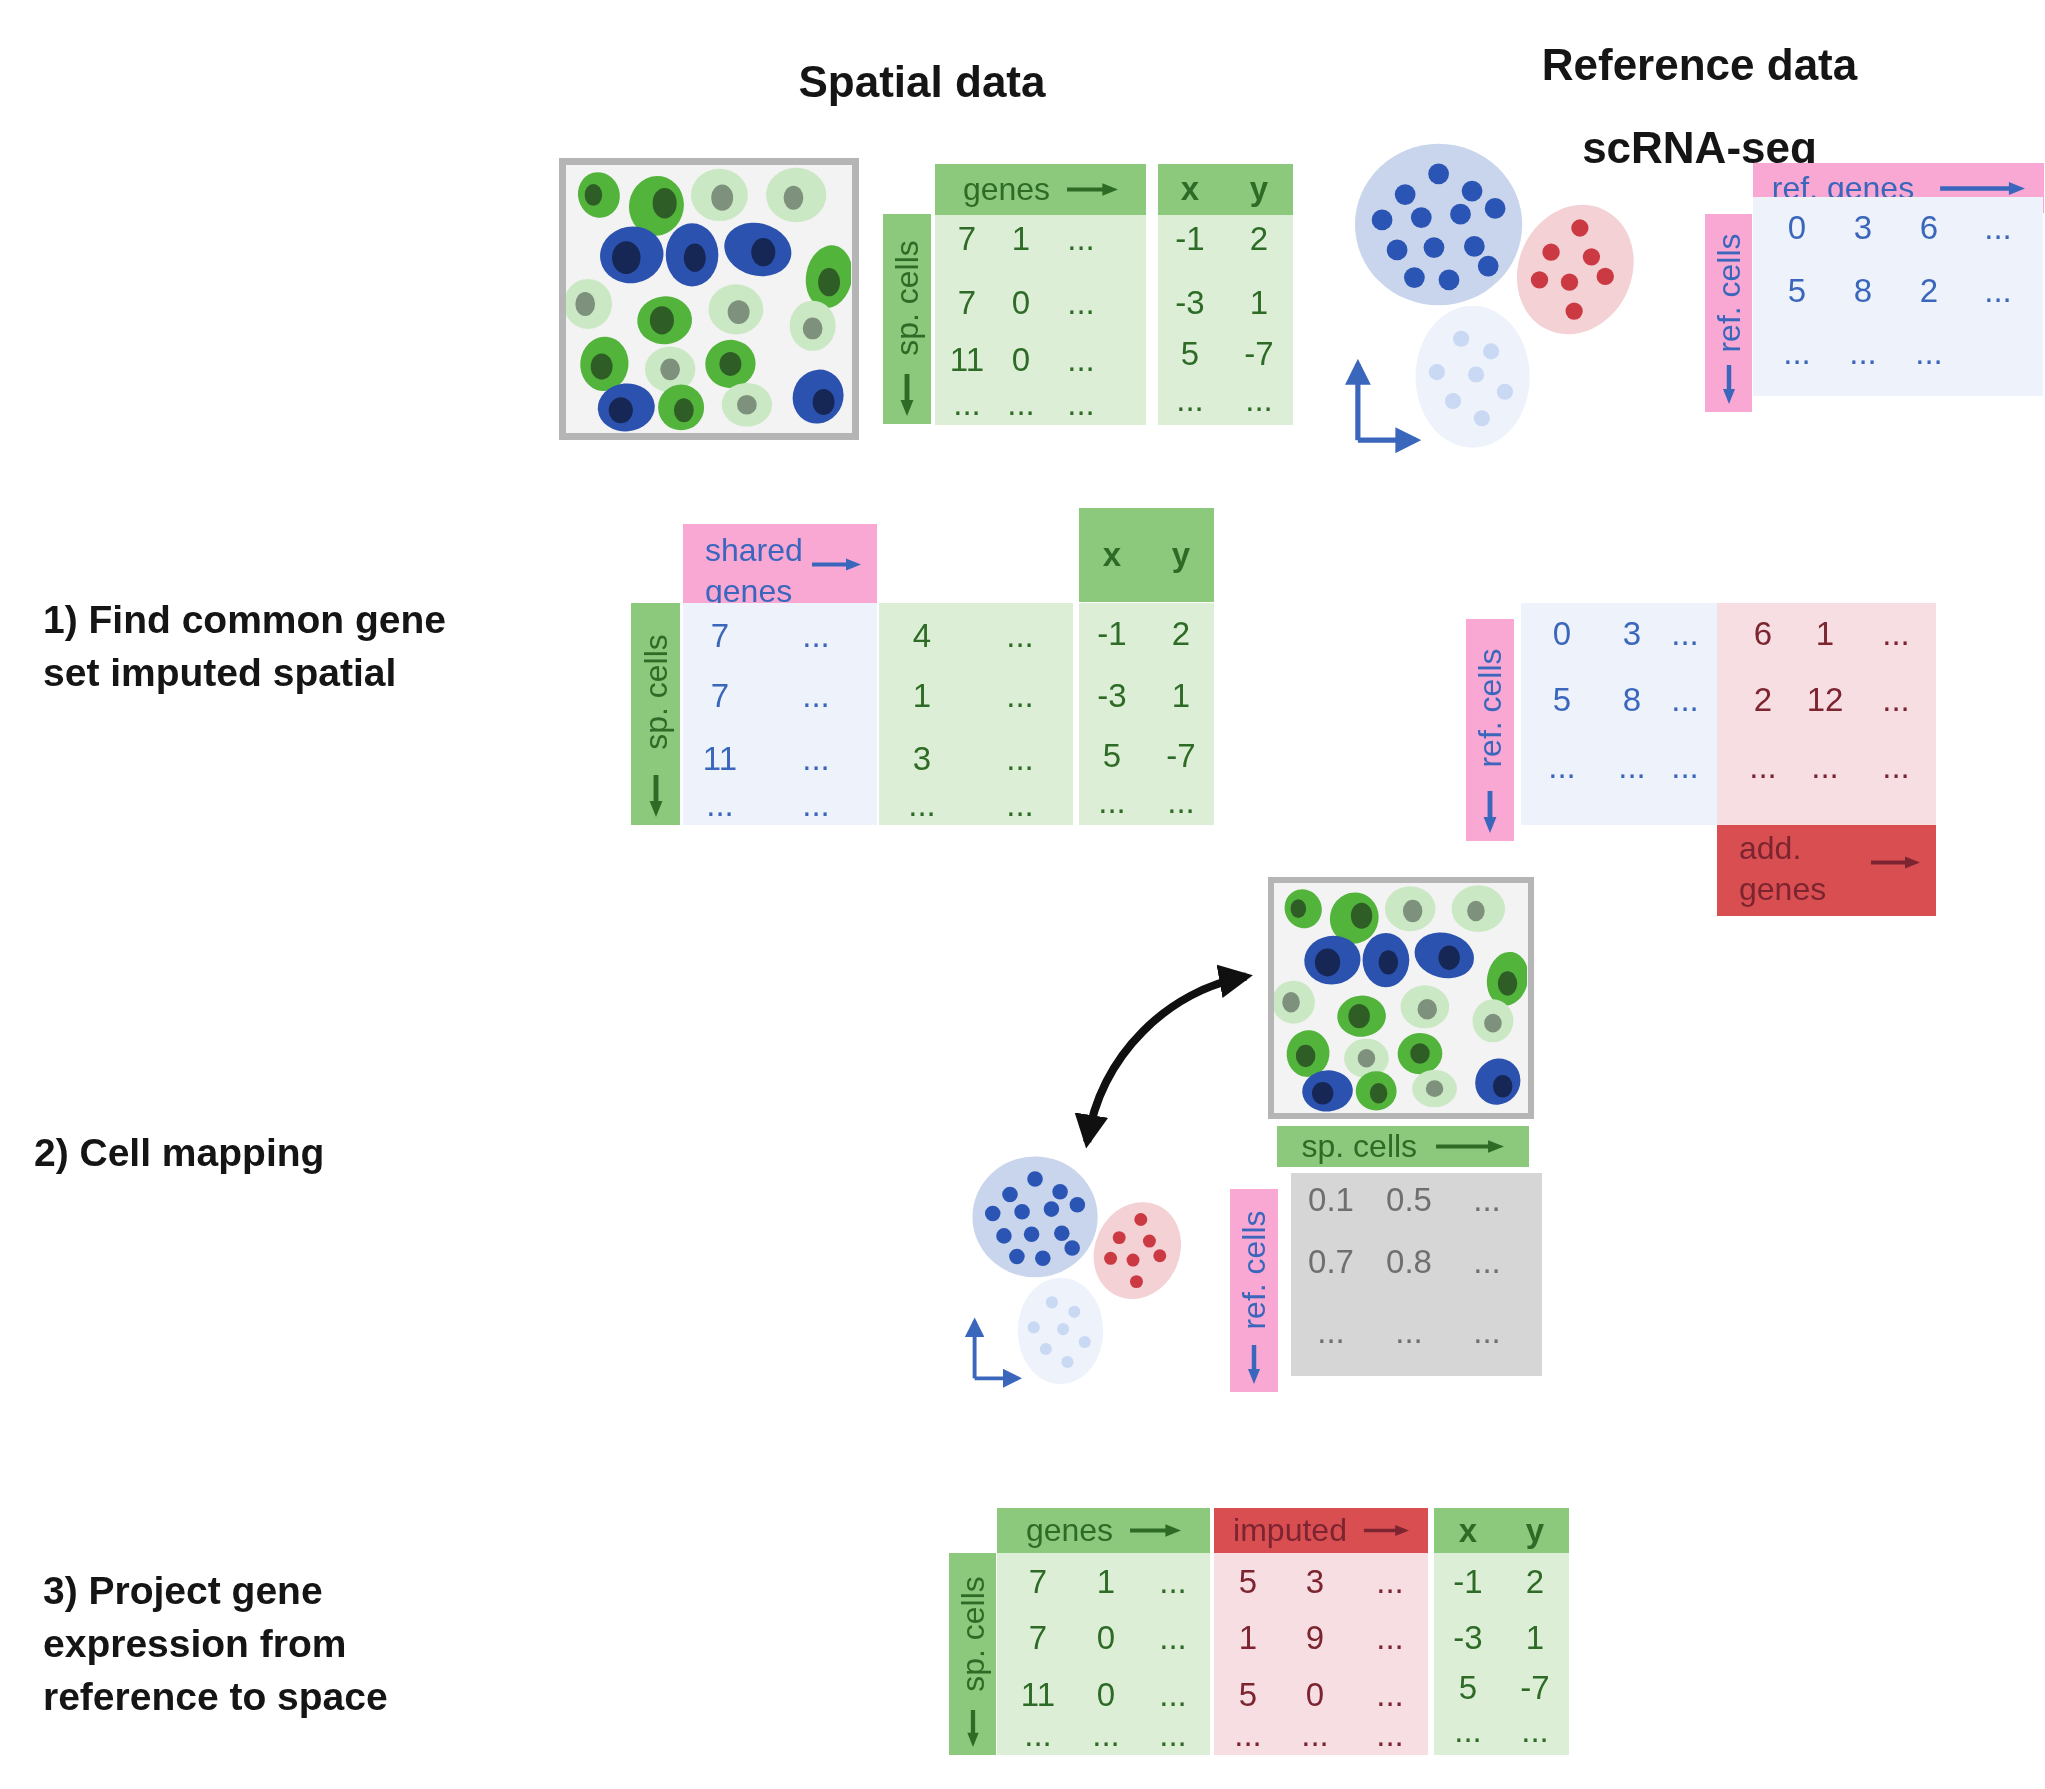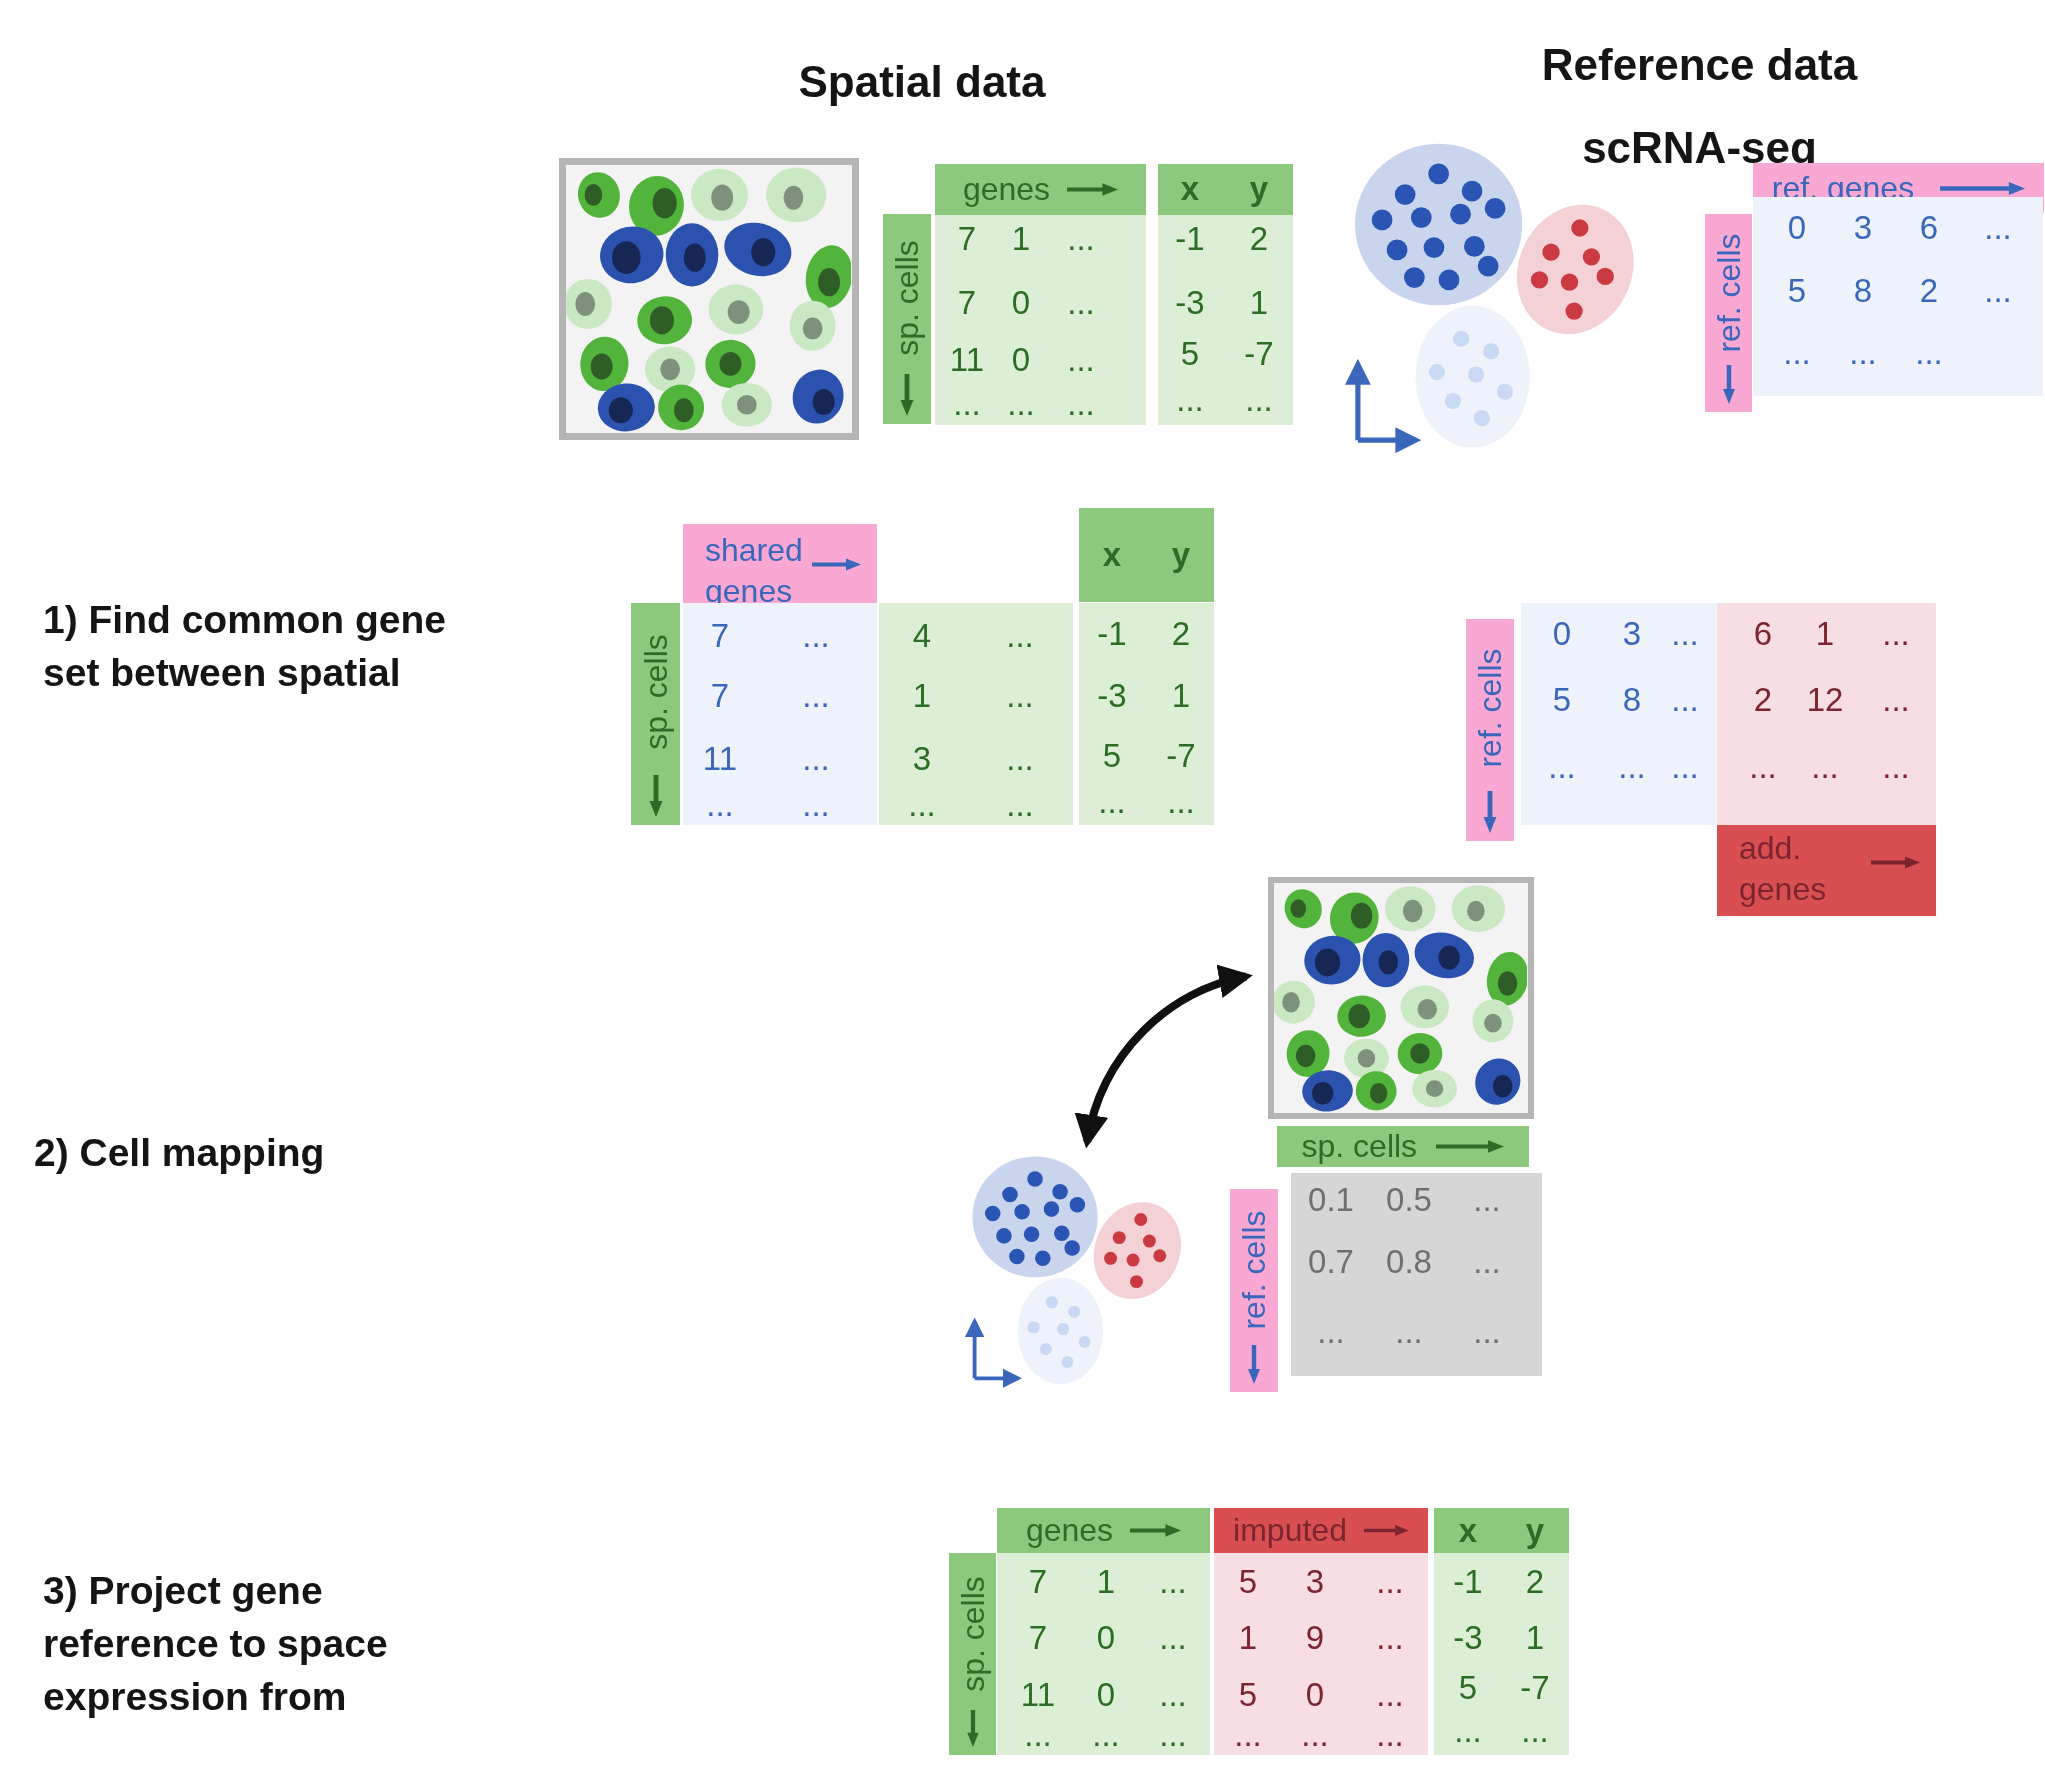--- a/index.html
+++ b/index.html
@@ -219,7 +219,7 @@
 
 <div class="abs steplabel" style="left:43px;top:593px;">
   <div>1) Find common gene</div>
-  <div>set between spatial</div>
+  <div>set imputed spatial</div>
 </div>
 
 <div class="abs hgreen" style="left:631px;top:603px;width:49px;height:222px;">

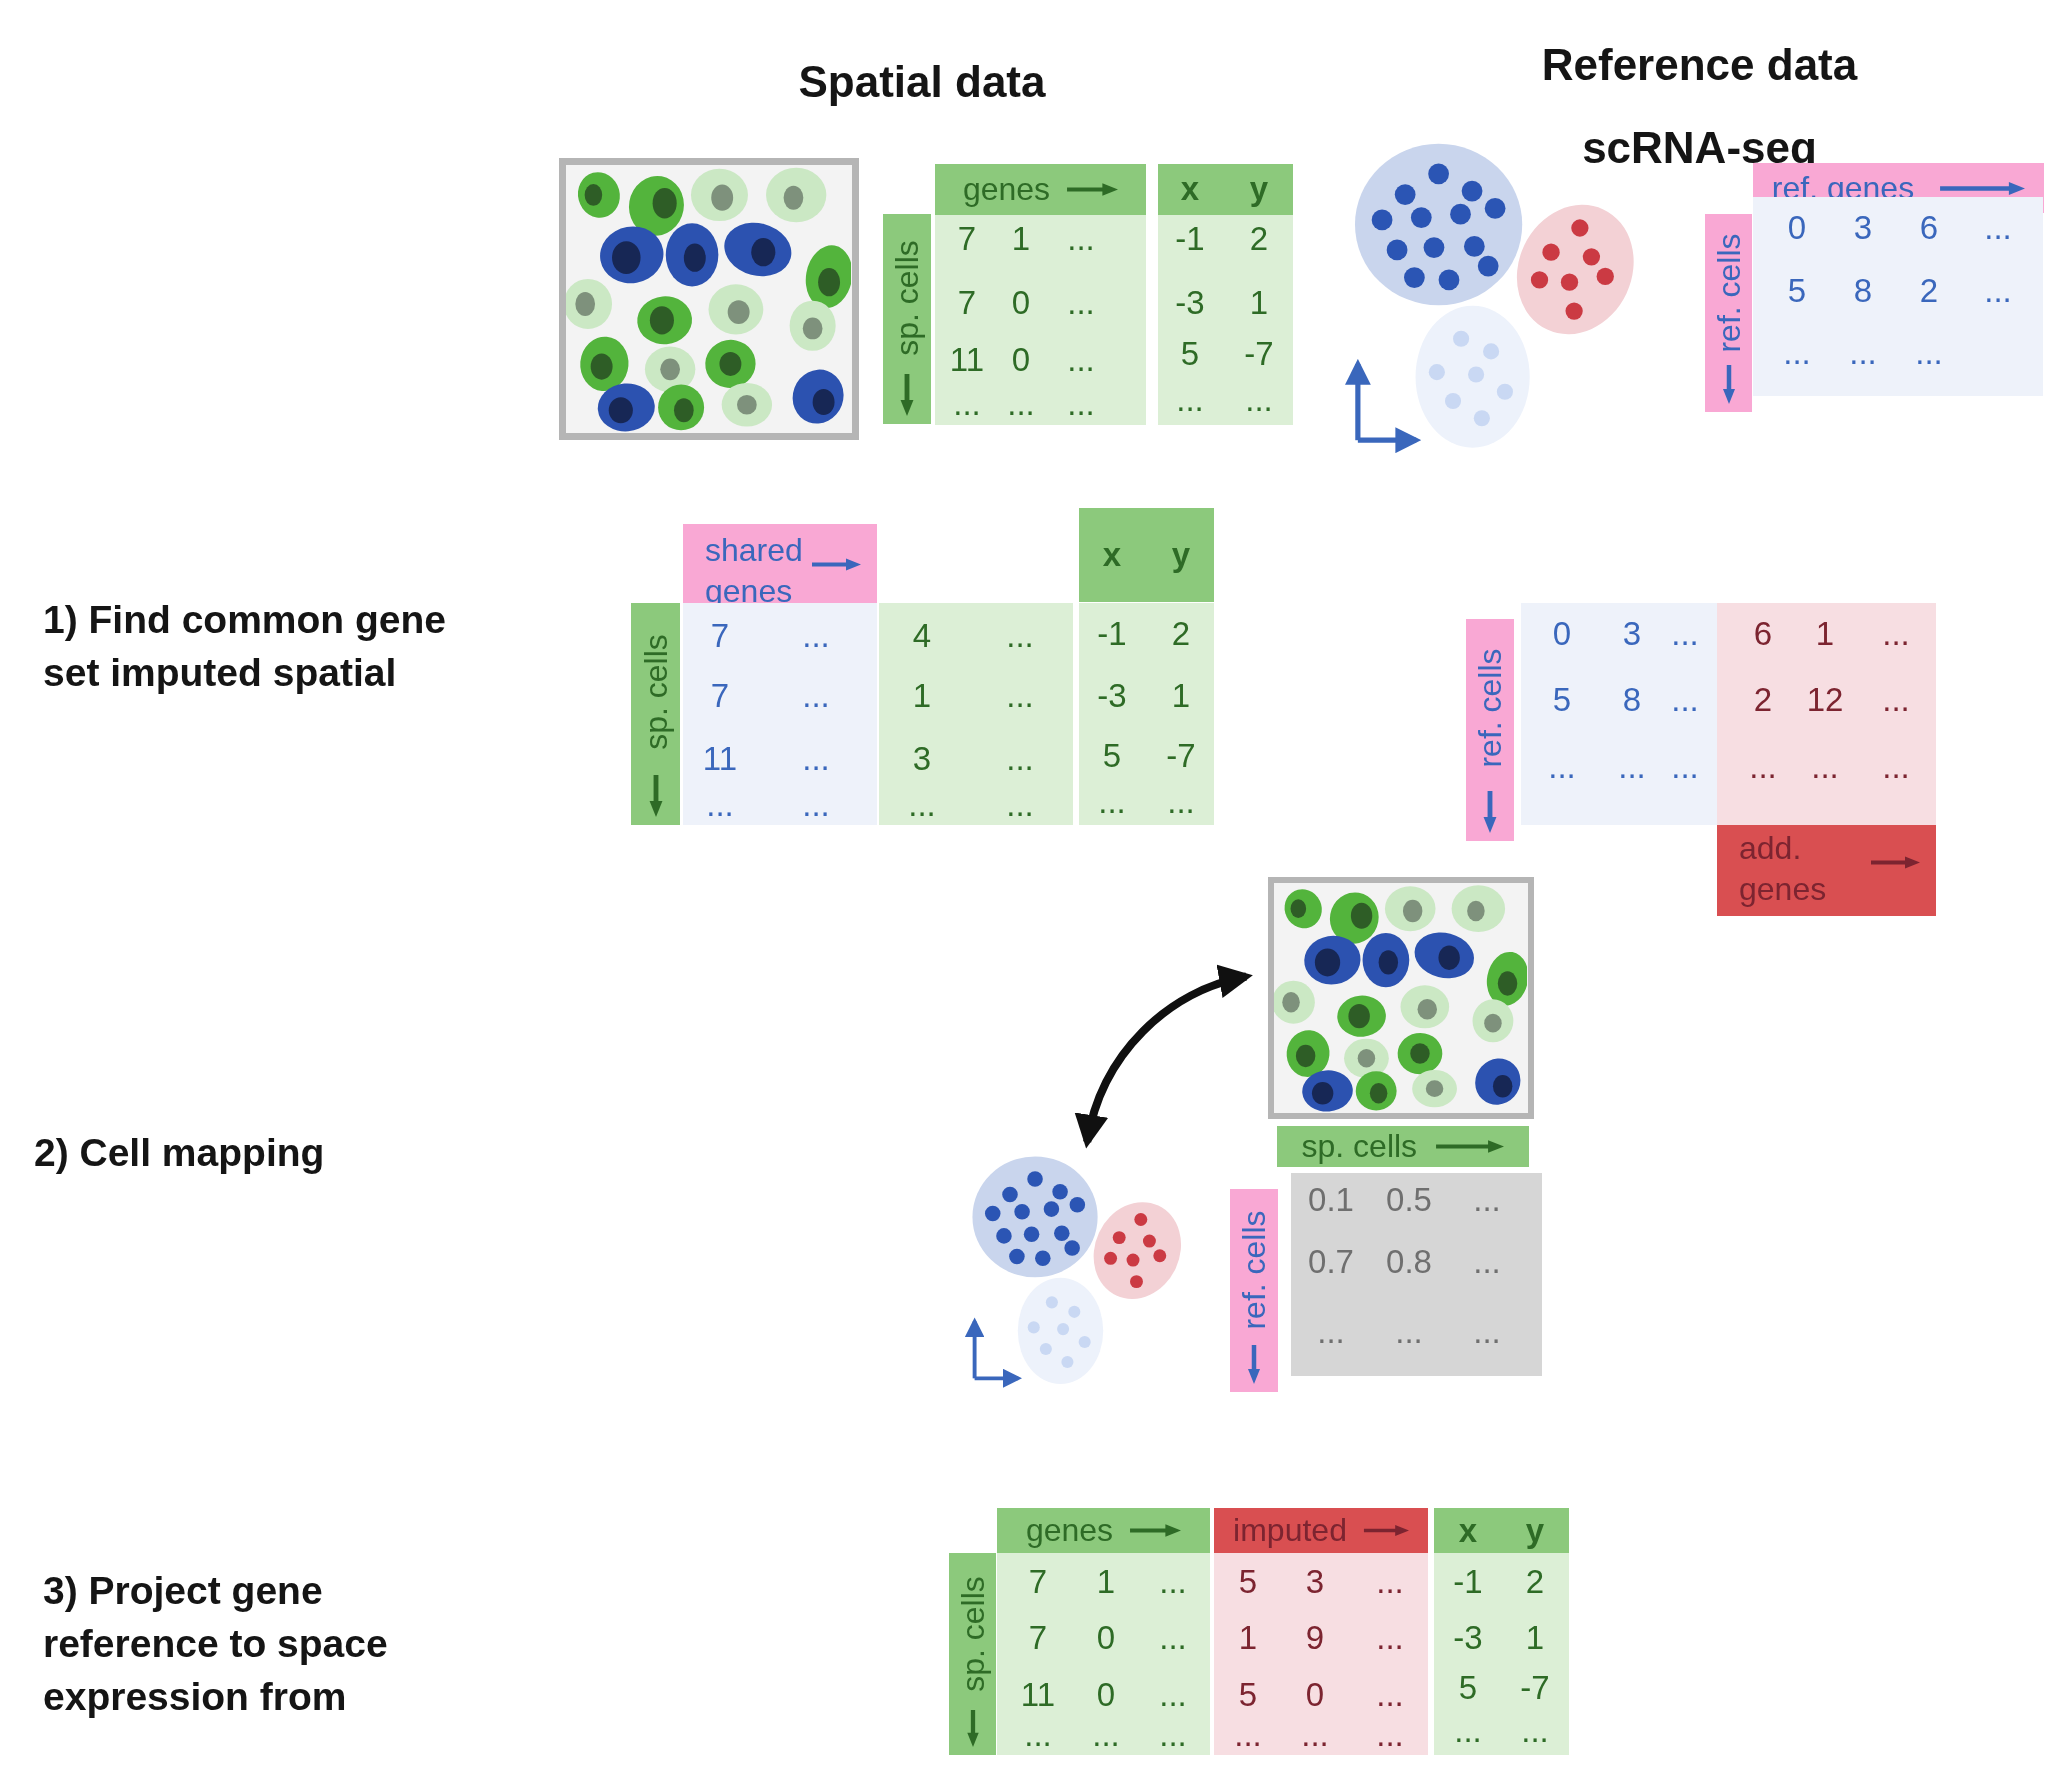--- a/index.html
+++ b/index.html
@@ -380,8 +380,8 @@
 
 <div class="abs steplabel" style="left:43px;top:1564px;">
   <div>3) Project gene</div>
+  <div>expression from</div>
   <div>reference to space</div>
-  <div>expression from</div>
 </div>
 
 <div class="abs hgreen" style="left:949px;top:1553px;width:47px;height:202px;">

